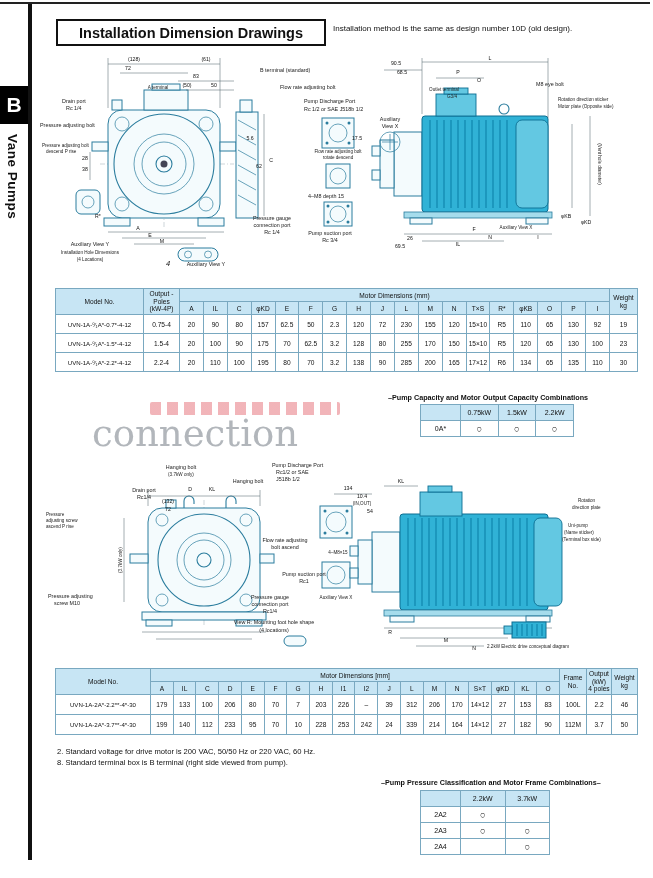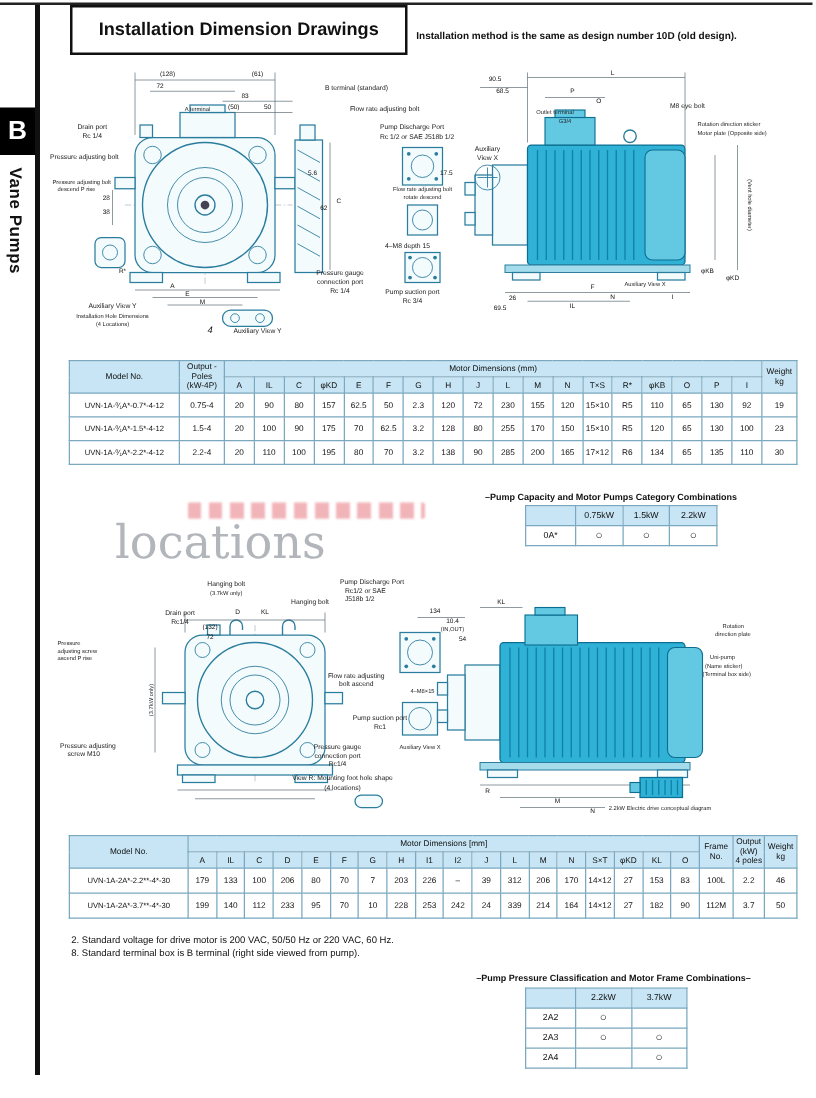--- a/index.html
+++ b/index.html
@@ -9,7 +9,7 @@
 .vline{position:absolute;left:28px;top:4px;width:4px;height:856px;background:#111}
 .b-box{position:absolute;left:0;top:86px;width:28px;height:38px;background:#000;color:#fff;font-weight:bold;font-size:21px;display:flex;align-items:center;justify-content:center}
 .vane{position:absolute;left:5px;top:134px;writing-mode:vertical-rl;font-weight:bold;font-size:13.5px;letter-spacing:.5px}
-.title-box{position:absolute;left:56px;top:4px;width:270px;height:40px;border:2.5px solid #111;display:flex;align-items:center;justify-content:center;font-weight:bold;font-size:14.5px}
+.title-box{position:absolute;left:56px;top:19px;width:270px;height:27px;border:2.5px solid #111;display:flex;align-items:center;justify-content:center;font-weight:bold;font-size:14.5px}
 .head-note{position:absolute;left:333px;top:24px;font-size:8px;font-weight:bold;white-space:nowrap}
 .draw{position:absolute}
 svg text{font-family:"Liberation Sans","DejaVu Sans",sans-serif}

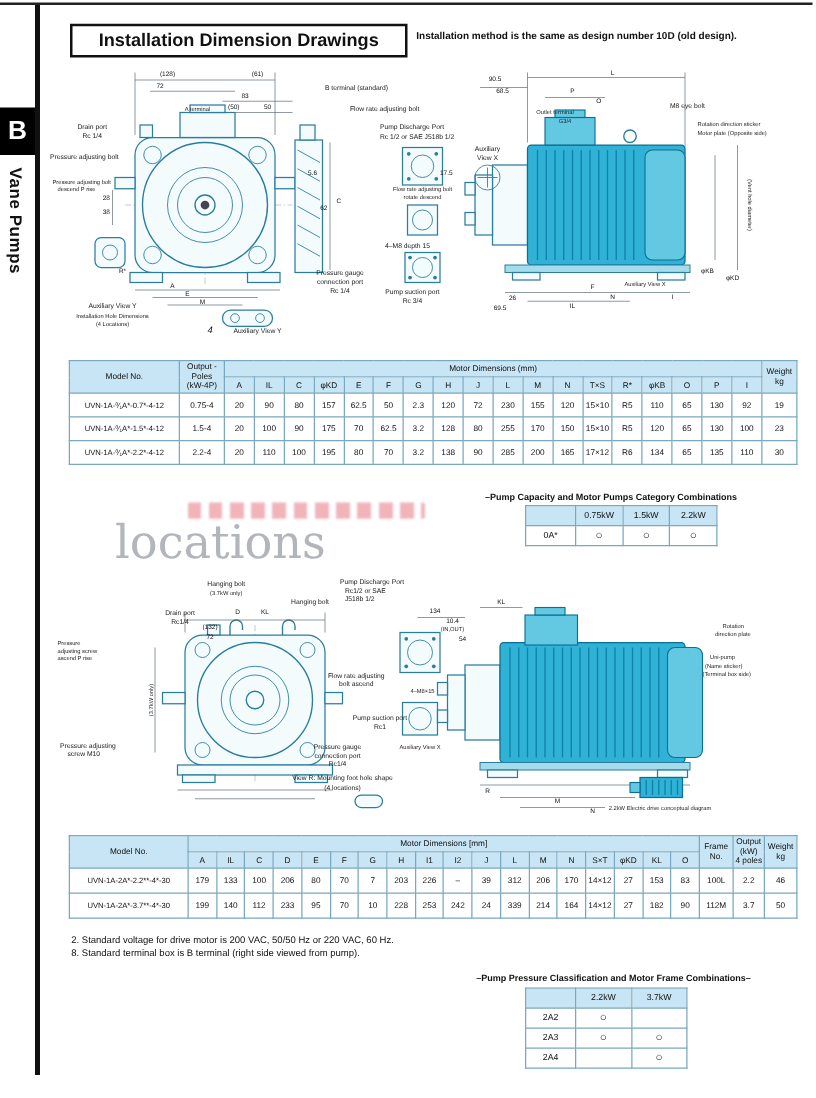--- a/index.html
+++ b/index.html
@@ -10,7 +10,7 @@
 .b-box{position:absolute;left:0;top:86px;width:28px;height:38px;background:#000;color:#fff;font-weight:bold;font-size:21px;display:flex;align-items:center;justify-content:center}
 .vane{position:absolute;left:5px;top:134px;writing-mode:vertical-rl;font-weight:bold;font-size:13.5px;letter-spacing:.5px}
 .title-box{position:absolute;left:56px;top:19px;width:270px;height:27px;border:2.5px solid #111;display:flex;align-items:center;justify-content:center;font-weight:bold;font-size:14.5px}
-.head-note{position:absolute;left:333px;top:24px;font-size:8px;font-weight:bold;white-space:nowrap}
+.head-note{position:absolute;left:333px;top:24px;font-size:8px;font-weight:normal;white-space:nowrap}
 .draw{position:absolute}
 svg text{font-family:"Liberation Sans","DejaVu Sans",sans-serif}
 .lb{font-size:5.4px;fill:#1a1a1a}

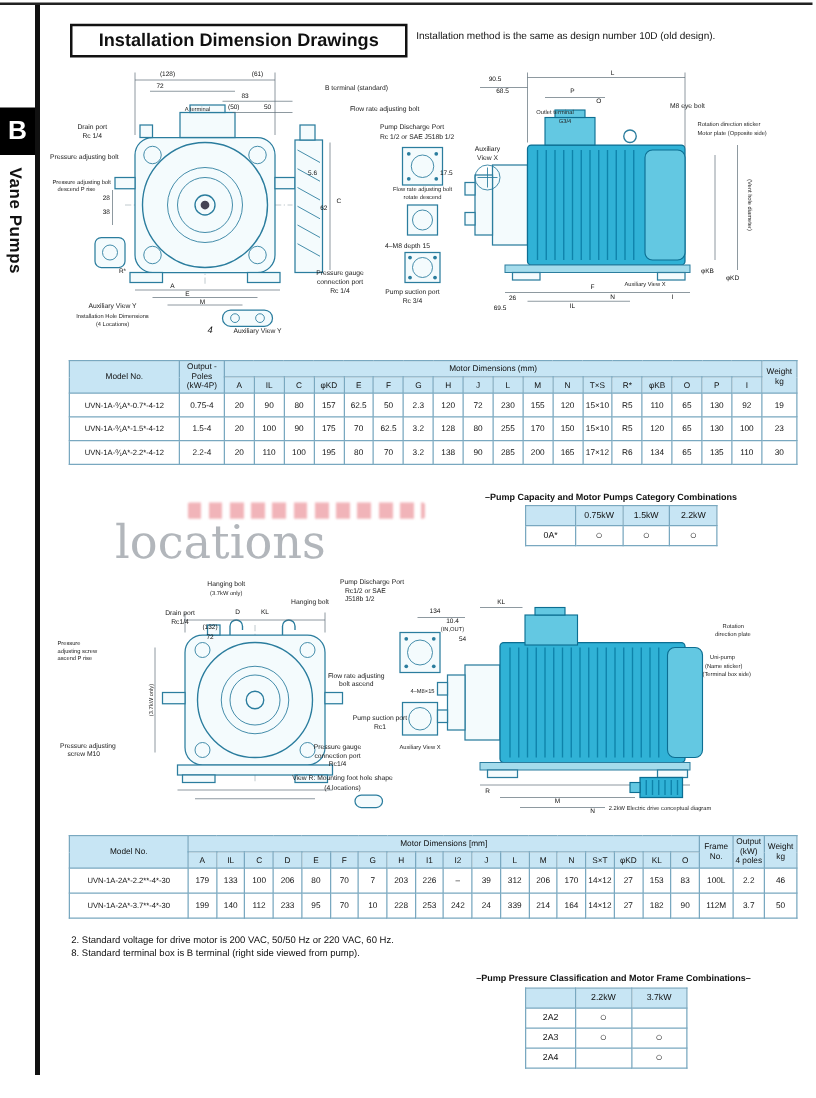--- a/index.html
+++ b/index.html
@@ -338,7 +338,7 @@
       </tbody>
   </table>
 
-  <div class="combo-title" id="combo1-title">–Pump Capacity and Motor Pumps Category Combinations</div>
+  <div class="combo-title" id="combo1-title">–Pump Capacity and Motor Output Capacity Combinations</div>
   <table class="combo" id="combo1">
     <thead>
         <tr id="c1-head">

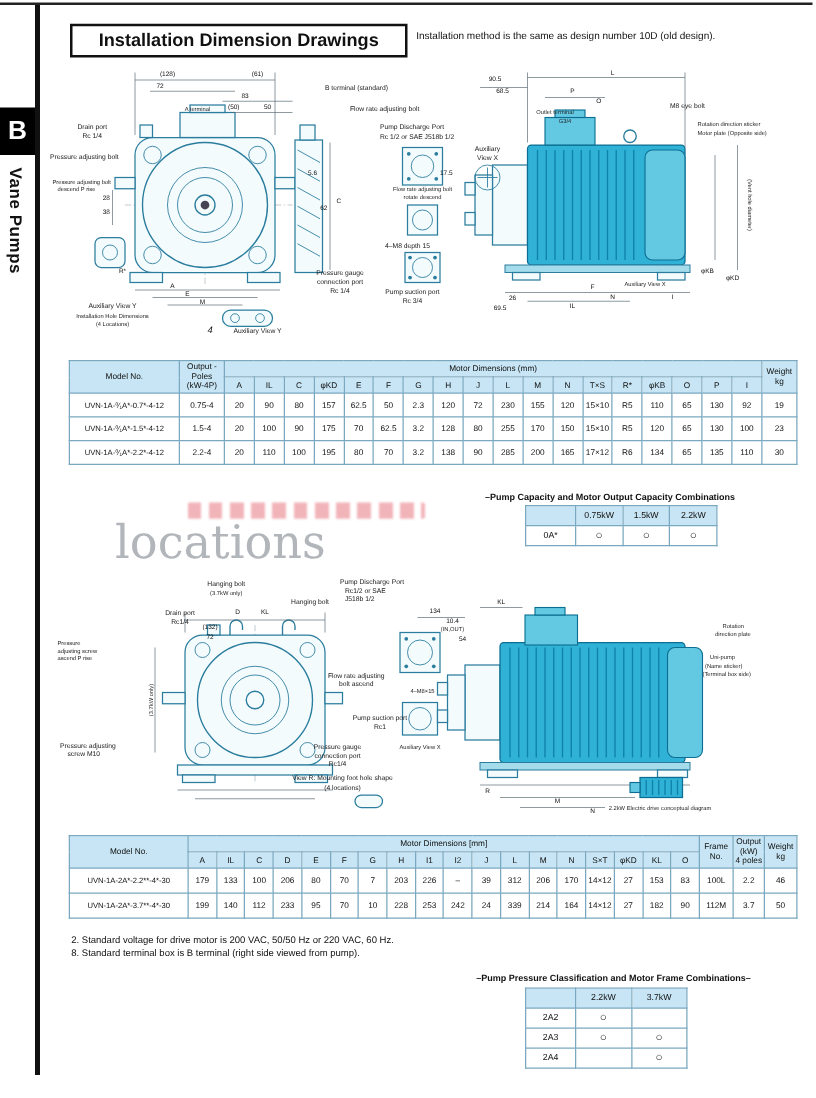--- a/index.html
+++ b/index.html
@@ -359,7 +359,7 @@
   </table>
 
   <div class="wm-red"></div>
-  <div class="wm">locations</div>
+  <div class="wm">connection</div>
 
   <svg class="draw" style="left:38px;top:458px" width="600" height="205" viewBox="0 0 600 205">
     <g>

